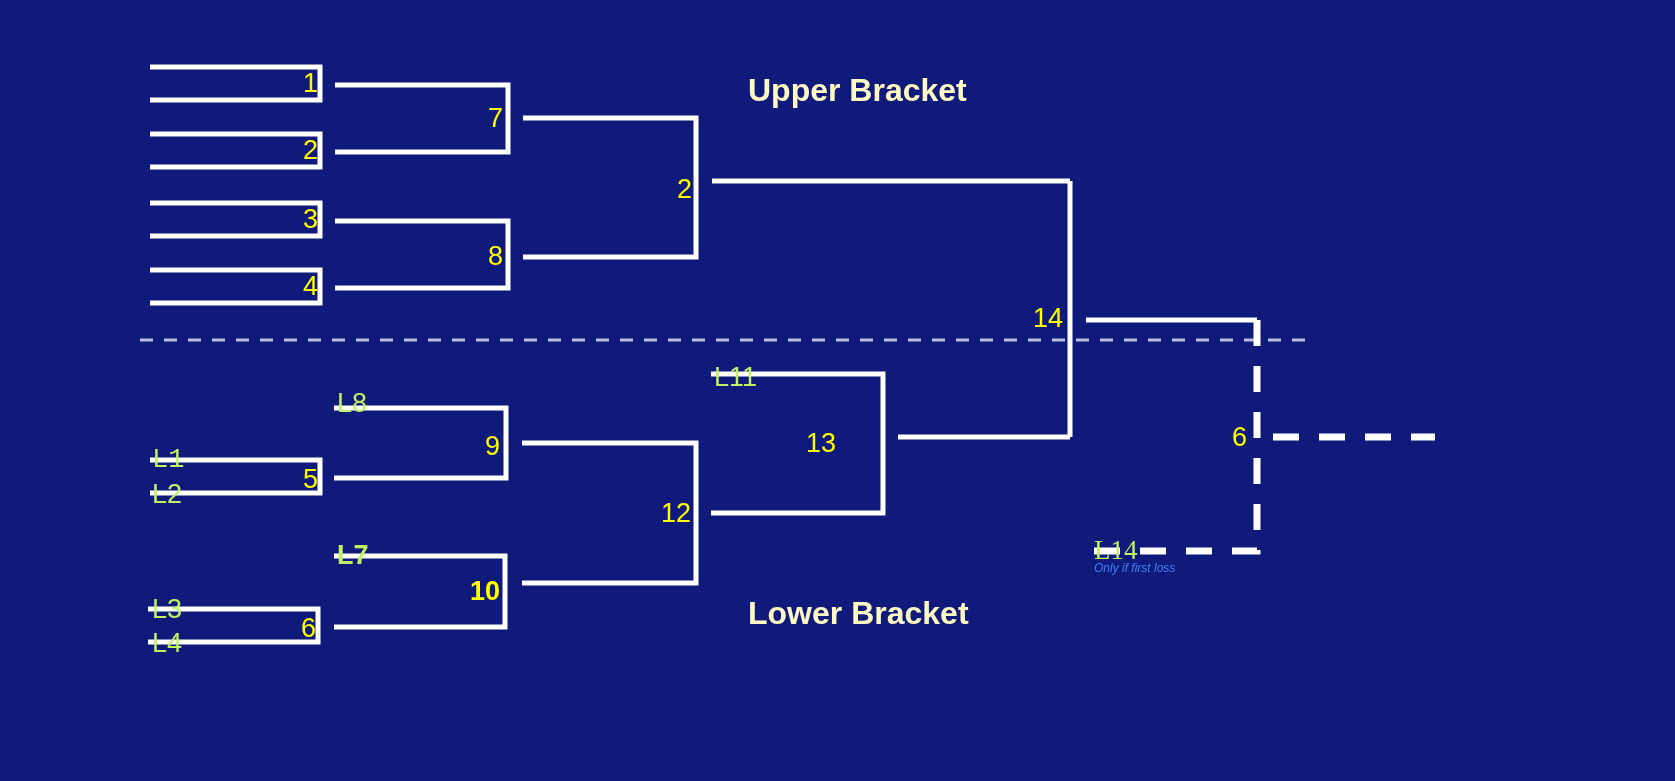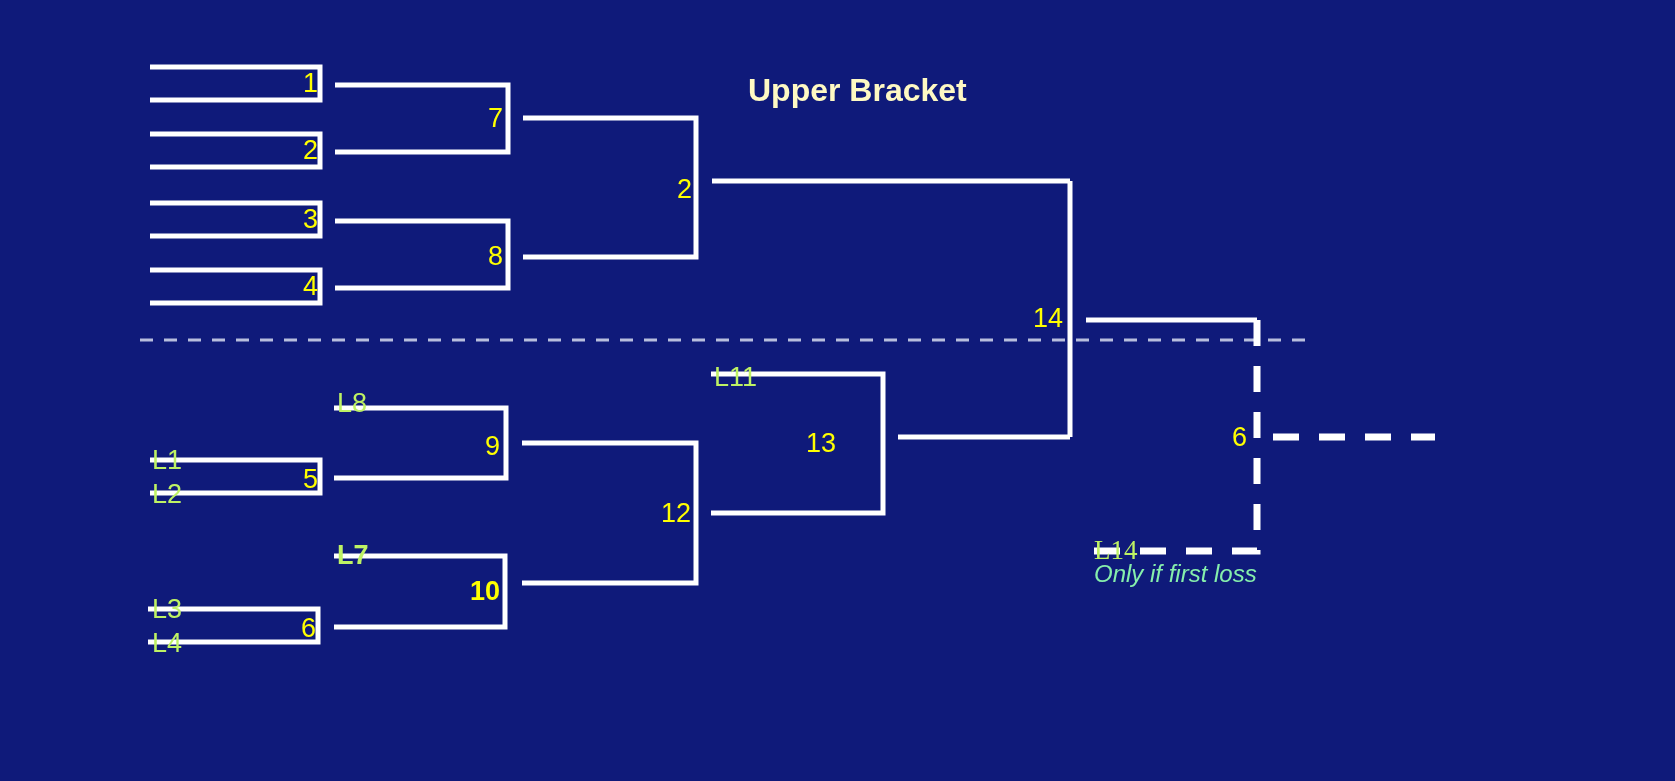--- a/index.html
+++ b/index.html
@@ -189,7 +189,7 @@
   <div class="match-num right" style="left:1247px; top:424px;">6</div>
 
   <div class="slot-label" style="left:337px; top:374px;">L8</div>
-  <div class="slot-label" style="left:152px; top:431px;">L1</div>
+  <div class="slot-label" style="left:152px; top:431px;font-family:Liberation Mono, monospace;">L1</div>
   <div class="slot-label" style="left:152px; top:465px;">L2</div>
   <div class="slot-label" style="left:337px; top:526px;font-weight:bold;">L7</div>
   <div class="slot-label" style="left:152px; top:580px;">L3</div>

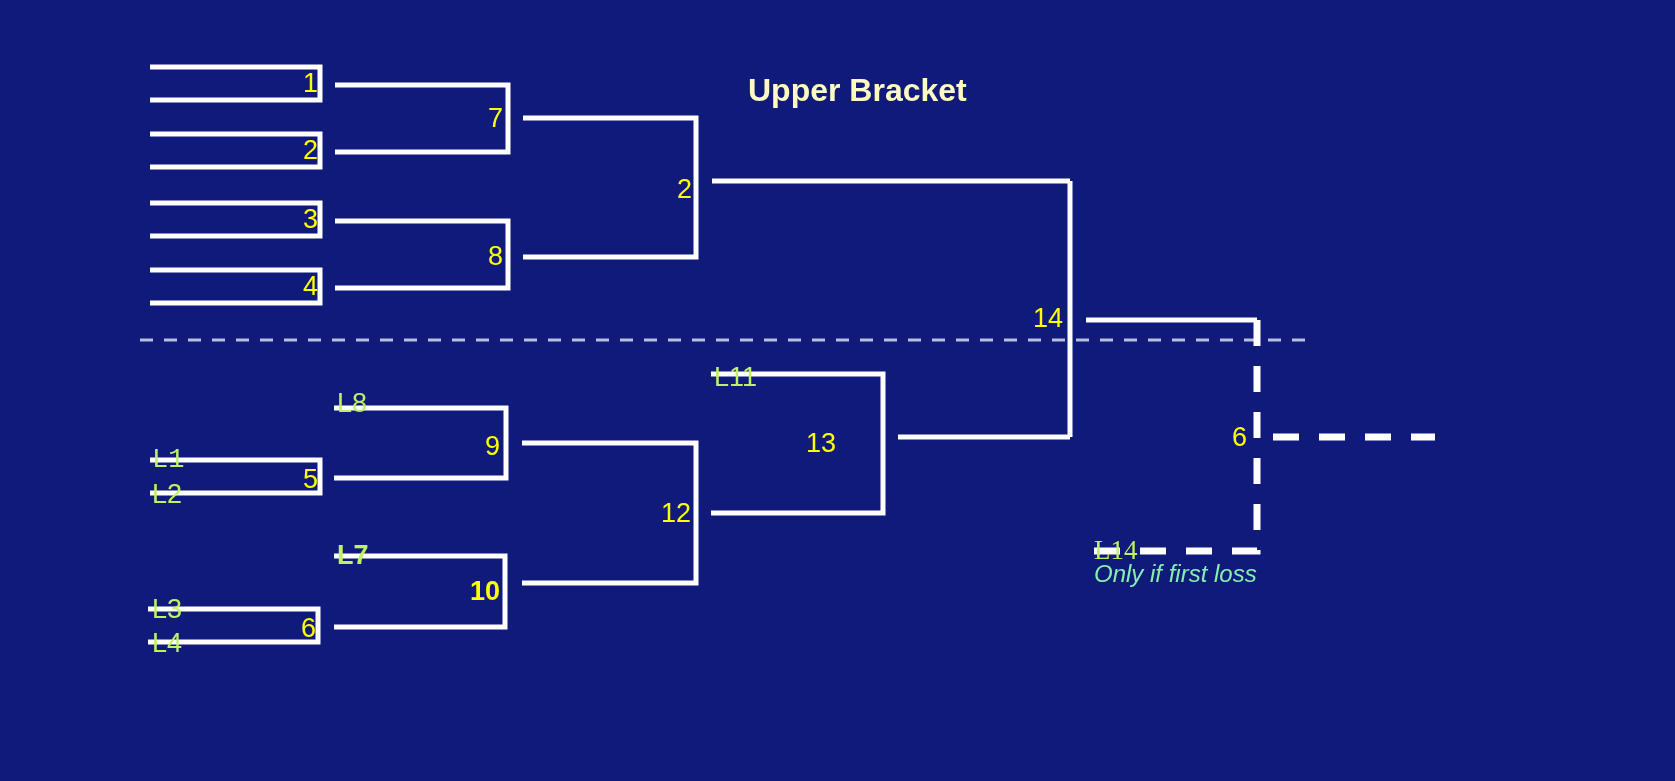--- a/index.html
+++ b/index.html
@@ -75,8 +75,8 @@
   }
   .note-text {
     position: absolute;
-    color: #86efac;
-    font-size: 24px;
+    color: #3b82f6;
+    font-size: 12px;
     font-style: italic;
     font-family: "Liberation Sans", sans-serif;
     line-height: 1;

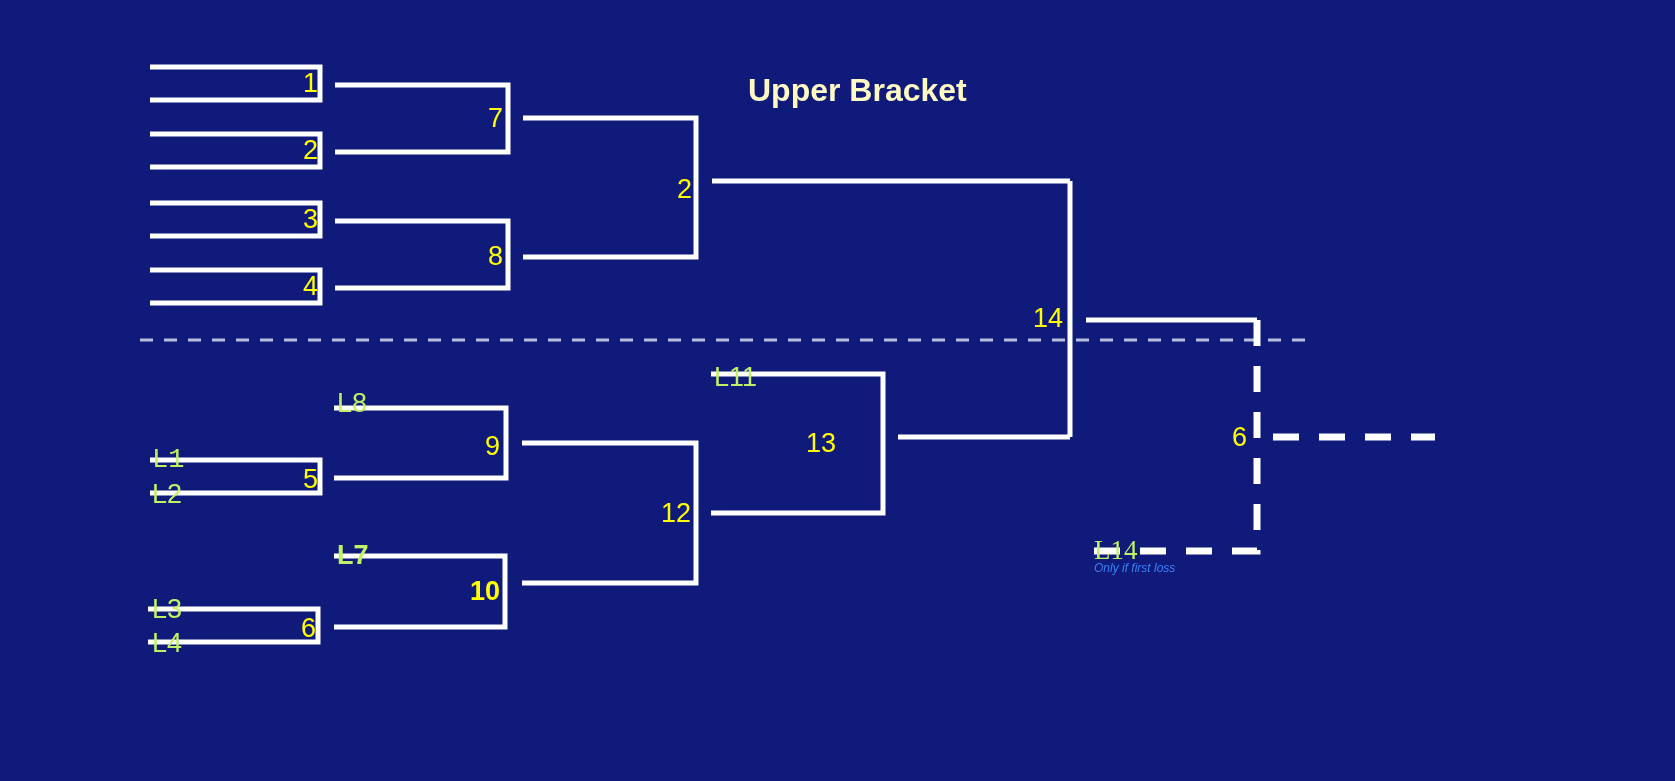--- a/index.html
+++ b/index.html
@@ -198,6 +198,7 @@
   <div class="slot-label" style="left:1094px; top:521px;font-family:Liberation Serif, serif;">L14</div>
 
   <div class="bracket-title" style="left:748px; top:74px;">Upper Bracket</div>
+  <div class="bracket-title" style="left:748px; top:597px;">Lower Bracket</div>
 
   <div class="note-text" style="left:1094px; top:562px;">Only if first loss</div>
 

